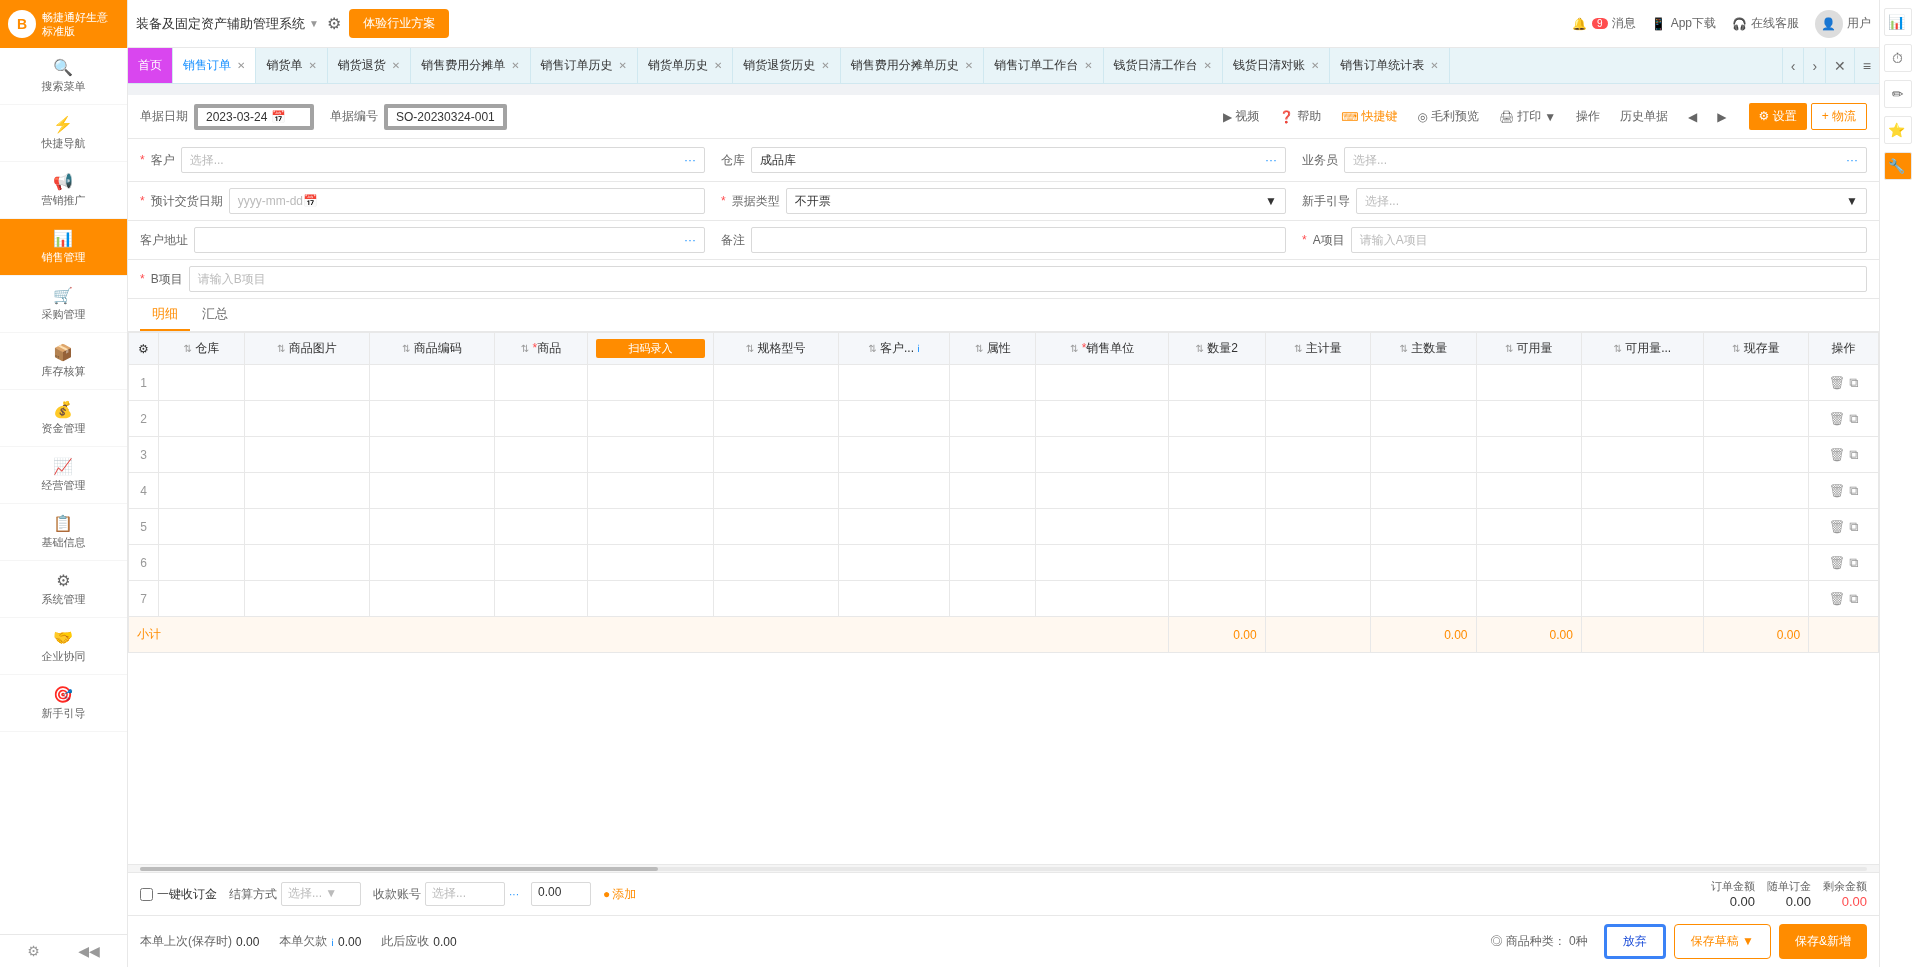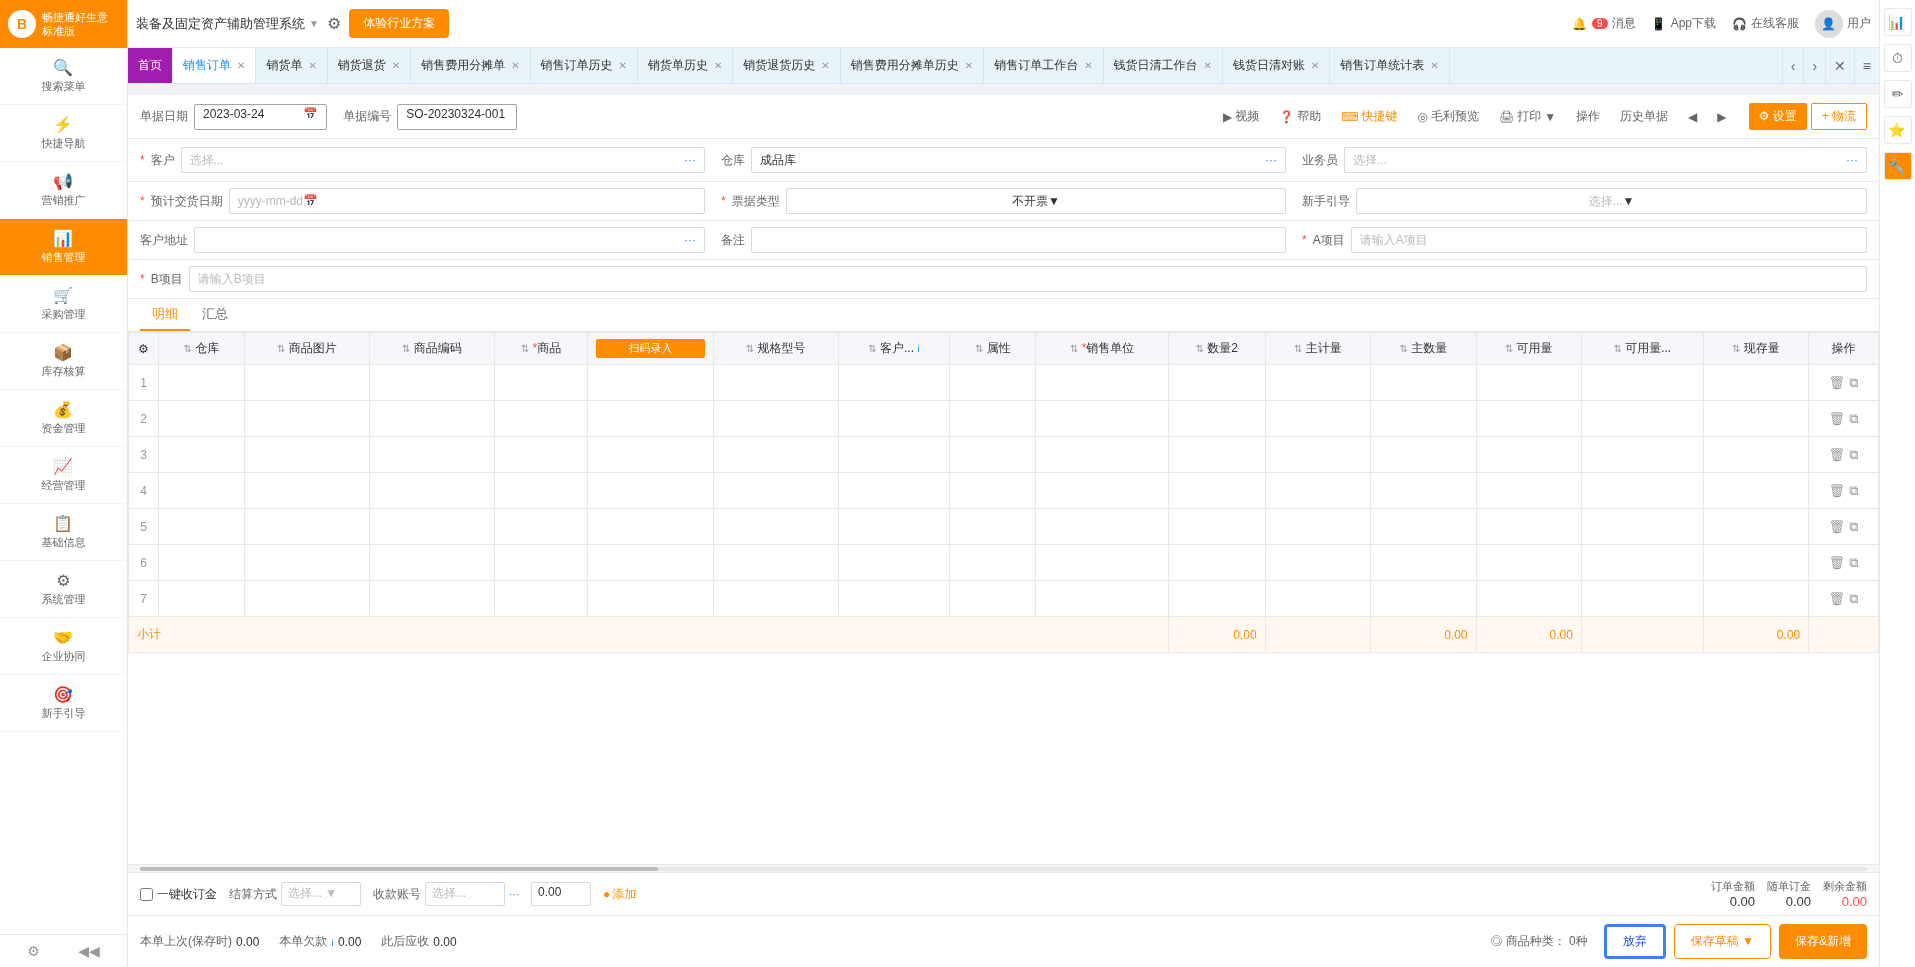--- a/index.html
+++ b/index.html
@@ -238,7 +238,7 @@
 
     <div class="tab-bar">
       <div id="tab-bar-items" style="display: flex; align-items: center; overflow: hidden; flex: 1 1 0%;">
-          <div class="tab-item" style="background: #a21caf; color: rgb(255, 255, 255); font-family: Liberation Mono, monospace;">
+          <div class="tab-item" style="background: #d946ef; color: rgb(255, 255, 255); font-family: Liberation Mono, monospace;">
             <span>首页</span>
           </div>
           <div class="tab-item active">

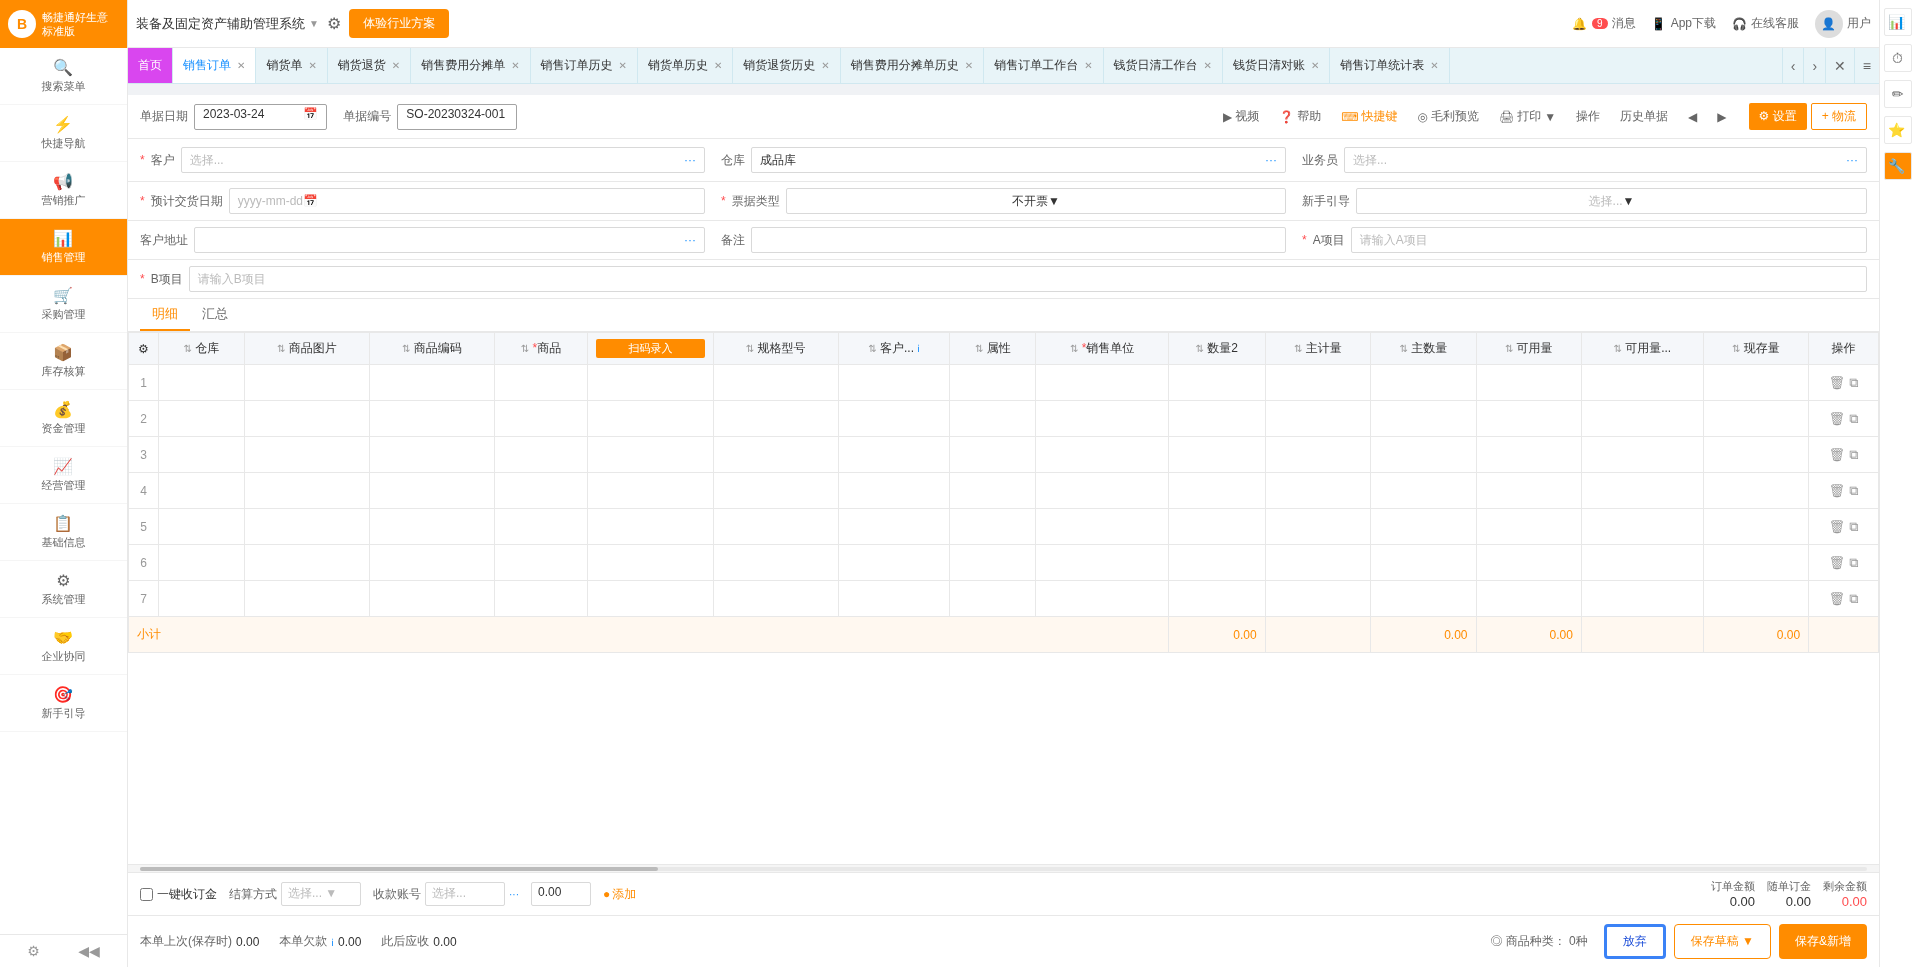--- a/index.html
+++ b/index.html
@@ -51,7 +51,7 @@
     .form-header { padding: 8px 12px; border-bottom: 1px solid #e8e8e8; display: flex; align-items: center; gap: 16px; flex-shrink: 0; }
     .form-field { display: flex; align-items: center; gap: 6px; }
     .form-label { color: #666; font-size: 12px; white-space: nowrap; }
-    .form-input-box { border: 1px solid #a3a3a3; border-radius: 2px; padding: 2px 8px; color: #333; font-size: 12px; min-width: 120px; height: 26px; display: flex; align-items: flex-start; gap: 35px; }
+    .form-input-box { border: 4px solid #a3a3a3; border-radius: 2px; padding: 2px 8px; color: #333; font-size: 12px; min-width: 120px; height: 26px; display: flex; align-items: flex-start; }
     .toolbar-right { margin-left: auto; display: flex; align-items: center; gap: 8px; }
     .toolbar-btn { display: flex; align-items: center; gap: 3px; color: #666; cursor: pointer; font-size: 12px; padding: 2px 6px; }
     .toolbar-btn.orange { color: #ff8c00; }

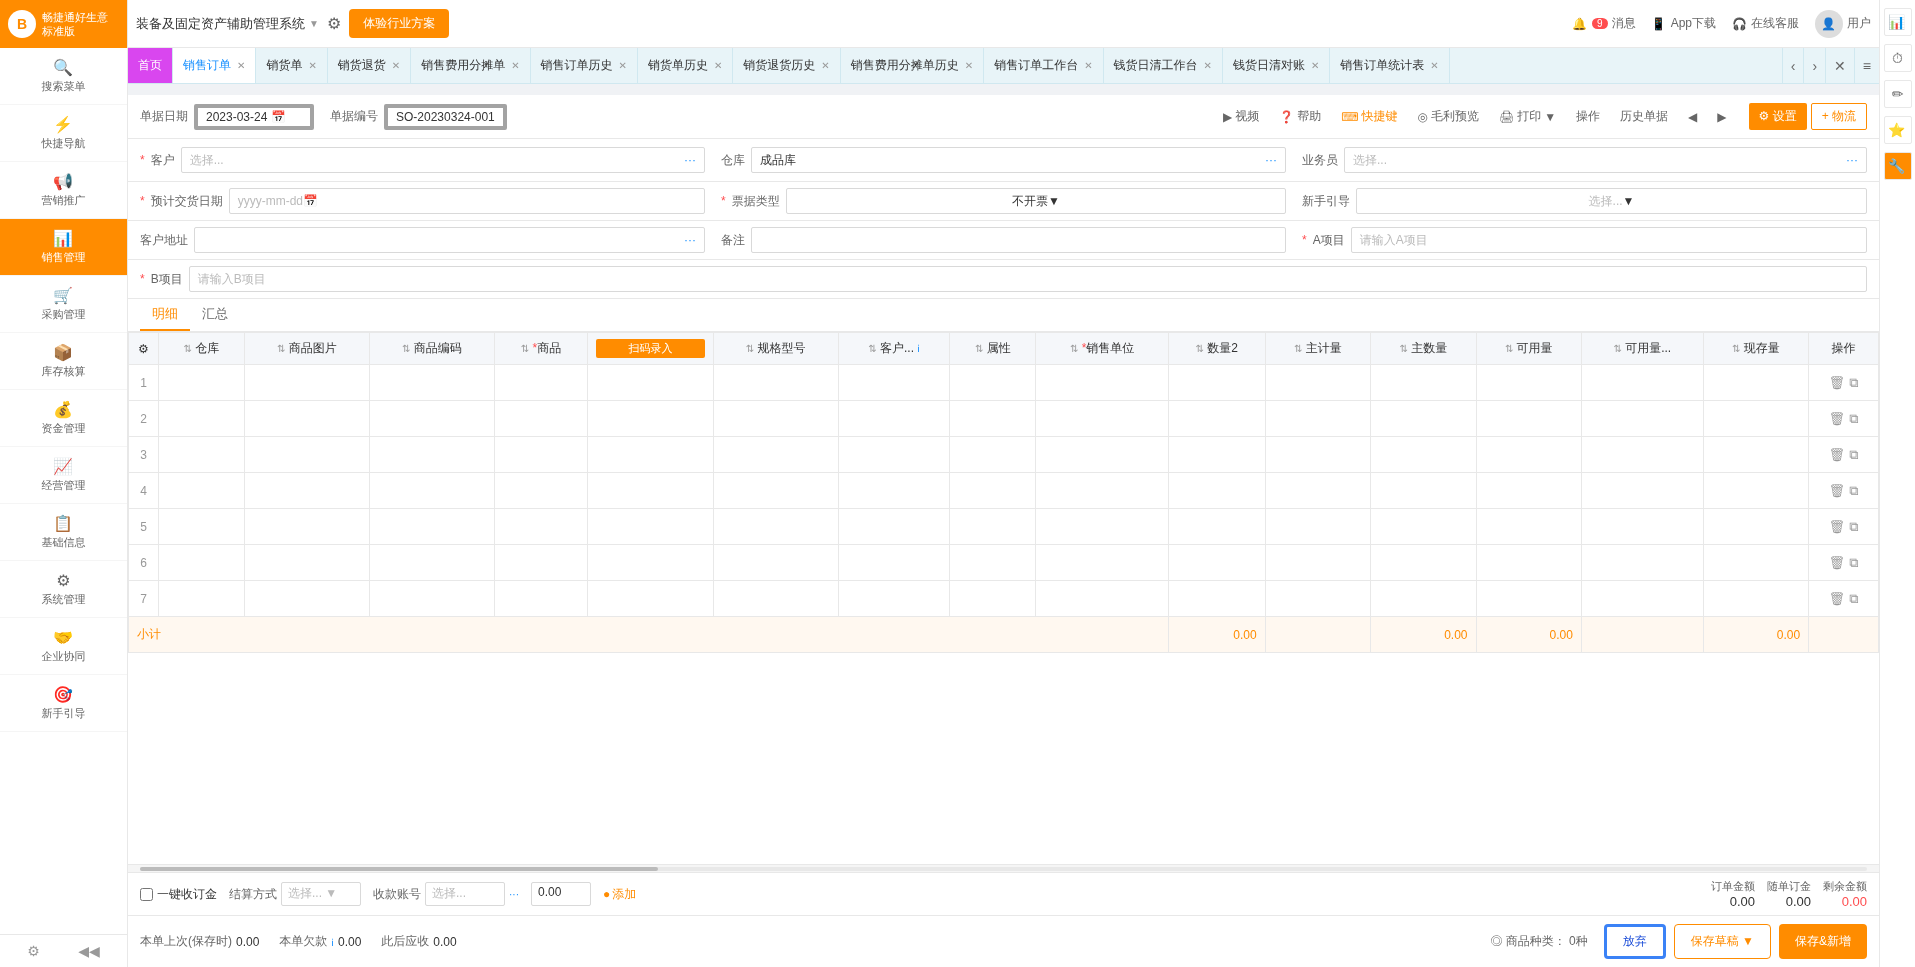--- a/index.html
+++ b/index.html
@@ -61,7 +61,7 @@
     .form-row { display: flex; align-items: center; gap: 6px; }
     .form-row-input { border: 1px solid #d9d9d9; border-radius: 2px; padding: 3px 8px; color: #bbb; font-size: 12px; flex: 1; height: 26px; display: flex; align-items: center; }
     .form-row-input .dots { color: #1890ff; margin-left: auto; }
-    .select-input { border: 1px solid #d9d9d9; border-radius: 2px; padding: 3px 8px; color: #333; font-size: 12px; height: 26px; display: flex; align-items: center; justify-content: center; }
+    .select-input { border: 1px solid #d9d9d9; border-radius: 2px; padding: 3px 8px; color: #333; font-size: 12px; height: 26px; display: flex; align-items: center; justify-content: space-between; }
 
     
     .form-body2 { padding: 6px 12px; display: grid; grid-template-columns: 1fr 1fr 1fr; gap: 6px 16px; flex-shrink: 0; border-bottom: 1px solid #e8e8e8; }

